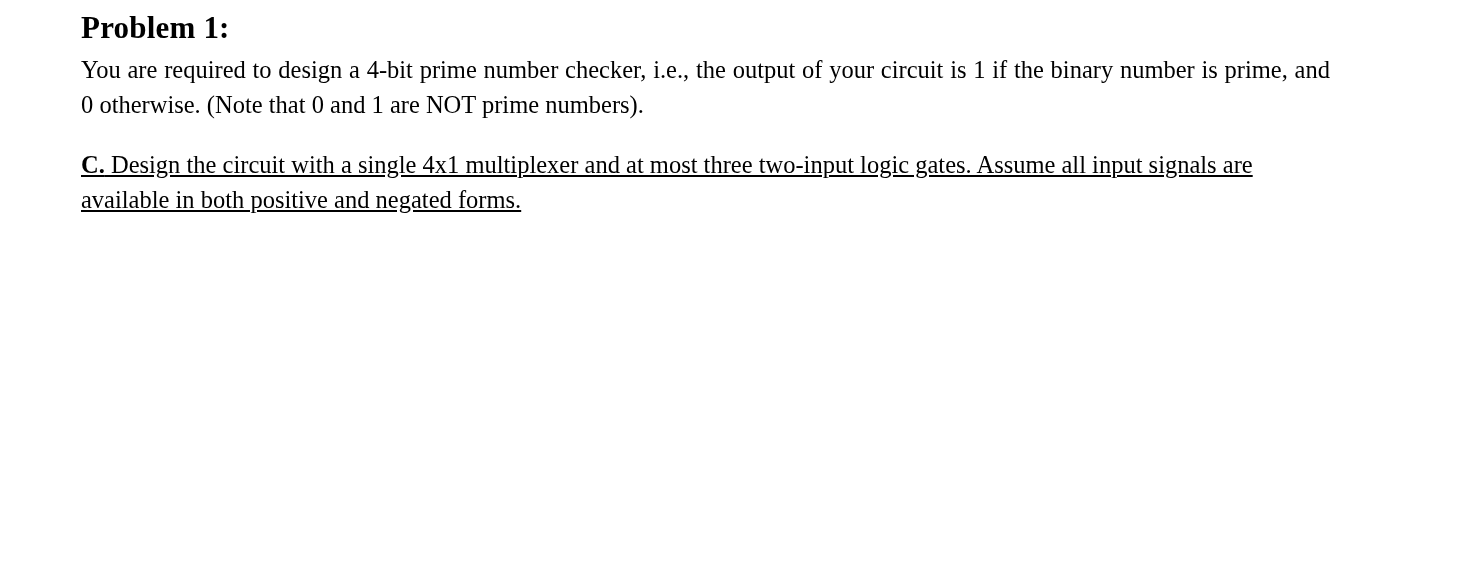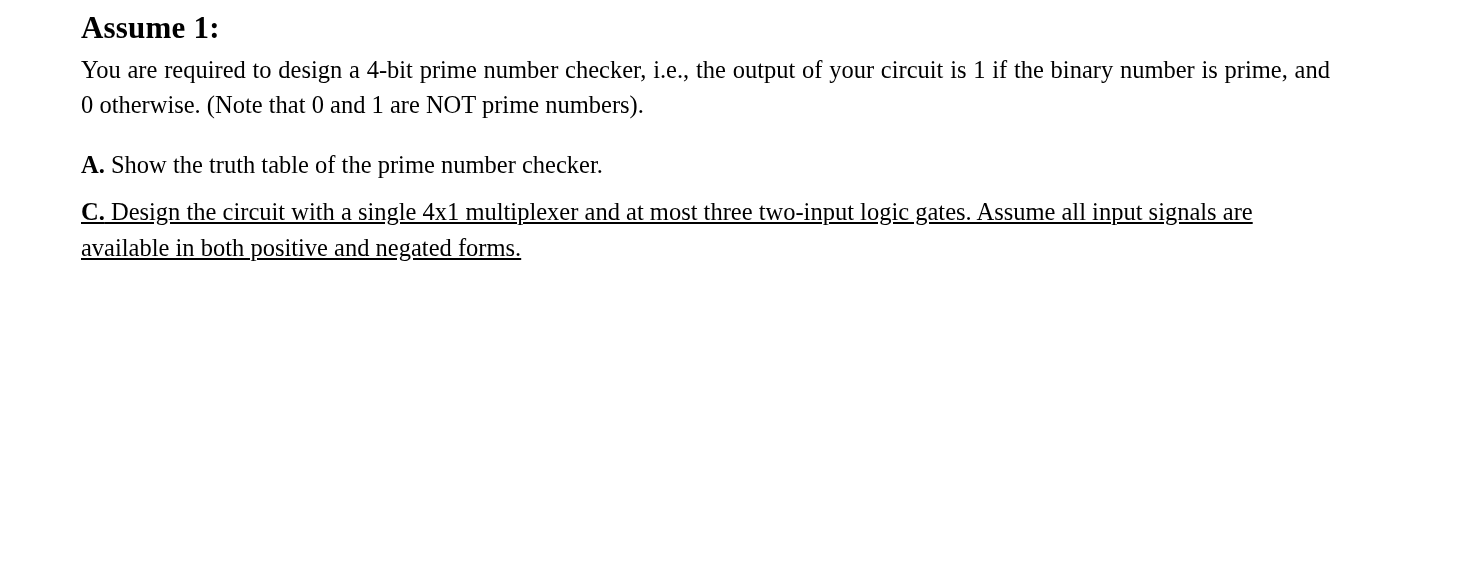--- a/index.html
+++ b/index.html
@@ -60,7 +60,7 @@
 <div class="page">
   <div class="content">
 
-    <h1 class="title">Assume 1:</h1>
+    <h1 class="title">Problem 1:</h1>
 
     <p class="para intro">You are required to design a 4-bit prime number checker, i.e., the output of your circuit is 1 if the binary number is prime, and 0 otherwise. (Note that 0 and 1 are NOT prime numbers).</p>
 

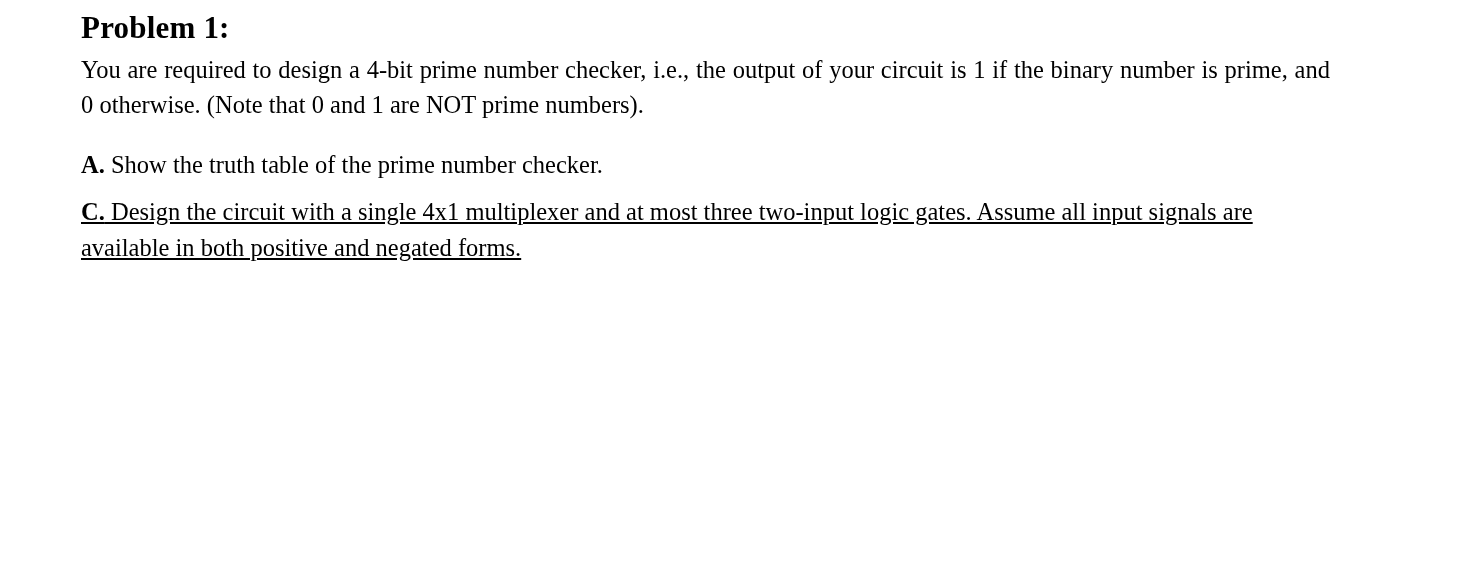--- a/index.html
+++ b/index.html
@@ -64,9 +64,6 @@
 
     <p class="para intro">You are required to design a 4-bit prime number checker, i.e., the output of your circuit is 1 if the binary number is prime, and 0 otherwise. (Note that 0 and 1 are NOT prime numbers).</p>
 
-    <p class="para">
-      <span class="lead">A.</span><span> Show the truth table of the prime number checker.</span>
-    </p>
 
 
     <p class="para nojust">

